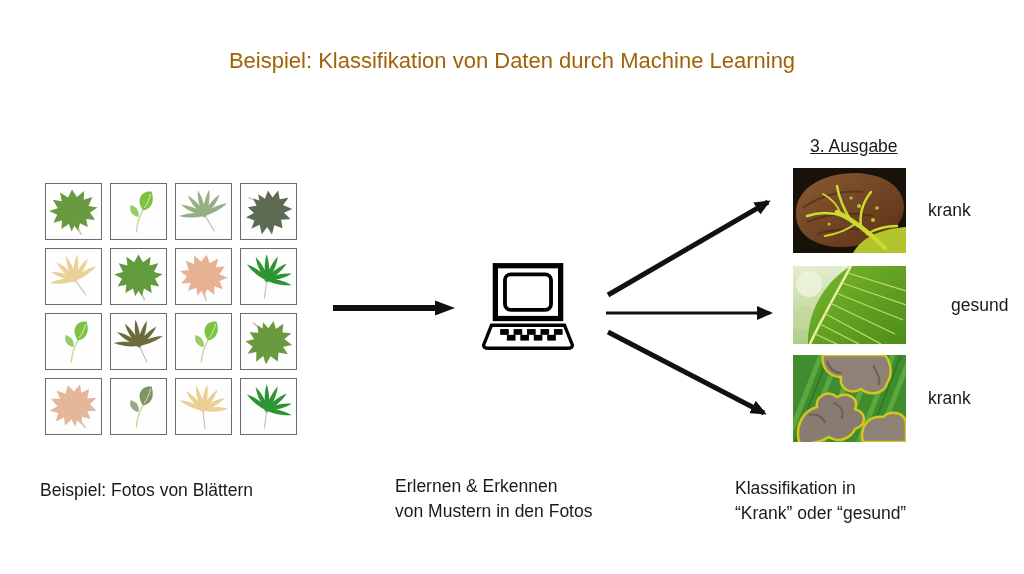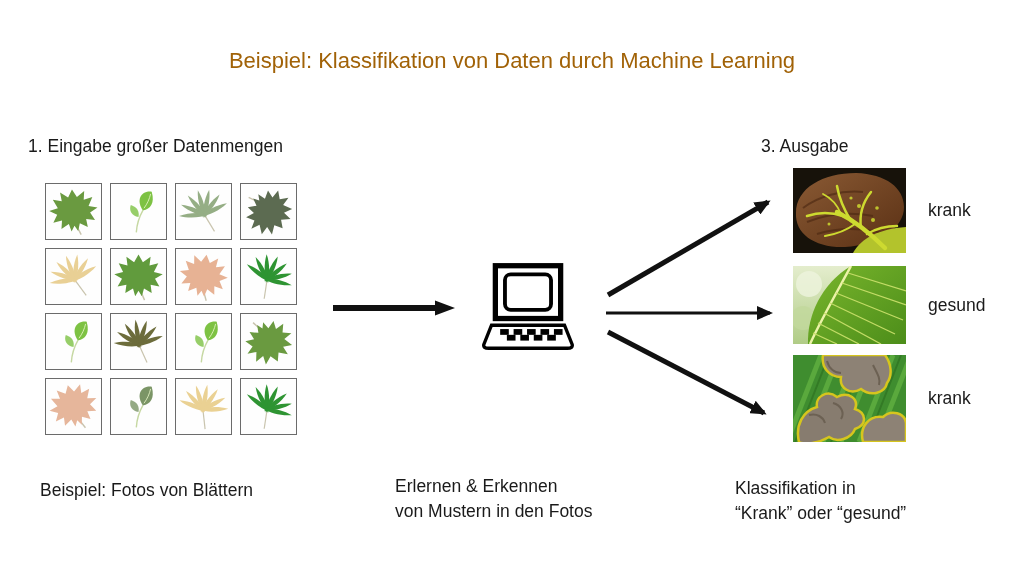--- a/index.html
+++ b/index.html
@@ -42,7 +42,6 @@
 
   <h1 class="slide-title">Beispiel: Klassifikation von Daten durch Machine Learning</h1>
 
-  <div class="heading h-input">1. Eingabe großer Datenmengen</div>
   <div class="heading h-output">3. Ausgabe</div>
 
   <div id="leaf-grid" class="leaf-grid">

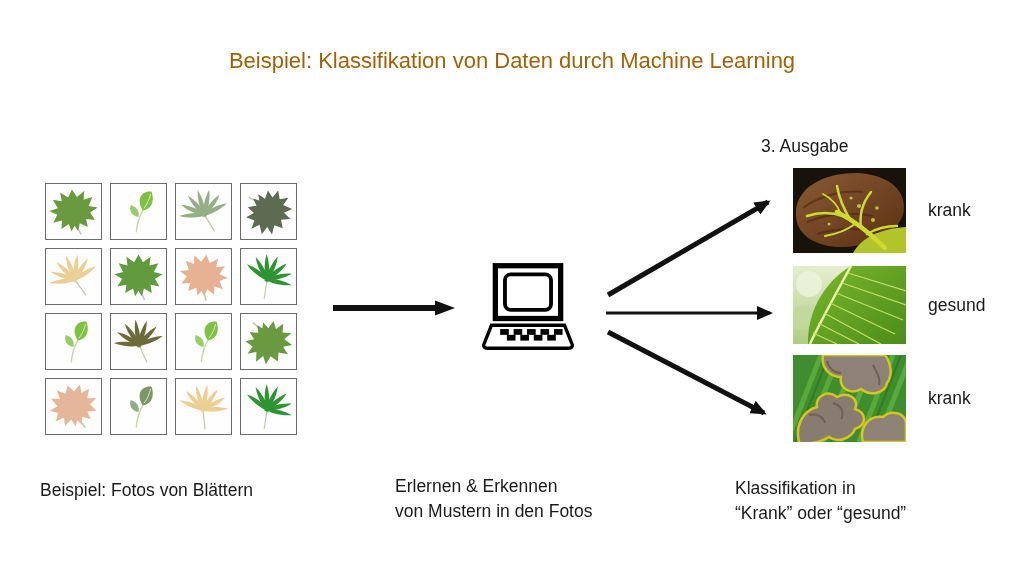--- a/index.html
+++ b/index.html
@@ -14,7 +14,7 @@
   .heading{position:absolute;font-size:17.5px;white-space:nowrap;}
   .h-input{left:28px;top:136px;}
   .h-process{left:377px;top:136px;}
-  .h-output{left:761px;top:136px;}
+  .h-output{left:810px;top:136px;text-decoration:underline;}
   .leaf-grid{
     position:absolute;left:45px;top:183px;
     display:grid;grid-template-columns:repeat(4,57px);grid-auto-rows:57px;gap:8px;

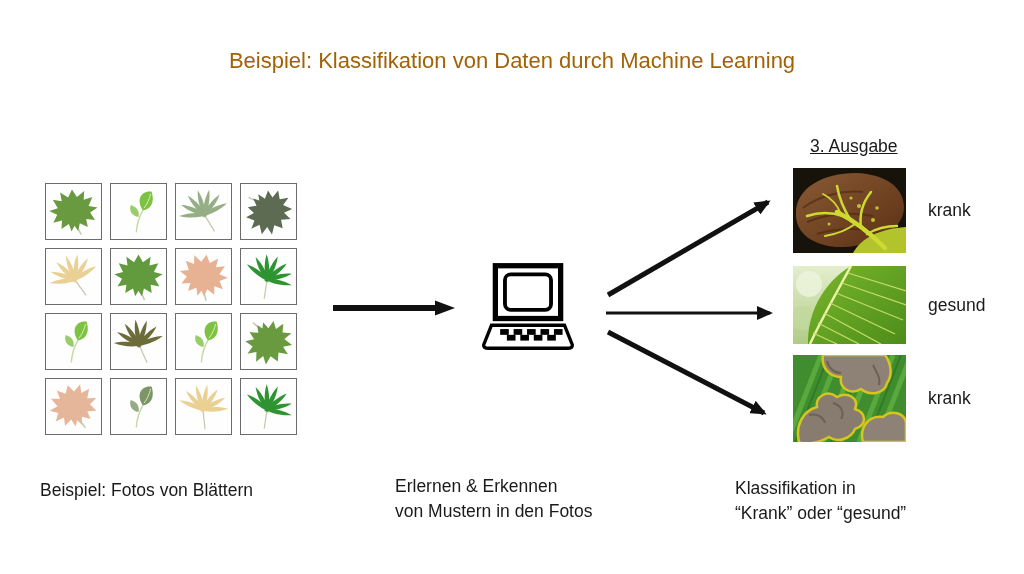--- a/index.html
+++ b/index.html
@@ -283,7 +283,7 @@
         </svg>
         <span class="output-label">krank</span>
       </div>
-      <div class="output-row" style="top: 266px;">
+      <div class="output-row" style="top: 266px; gap: 23px;">
         <svg width="113" height="78" viewBox="0 0 113 78">
     <defs>
       <linearGradient id="pg1a" x1="0" y1="0" x2="0" y2="1">

